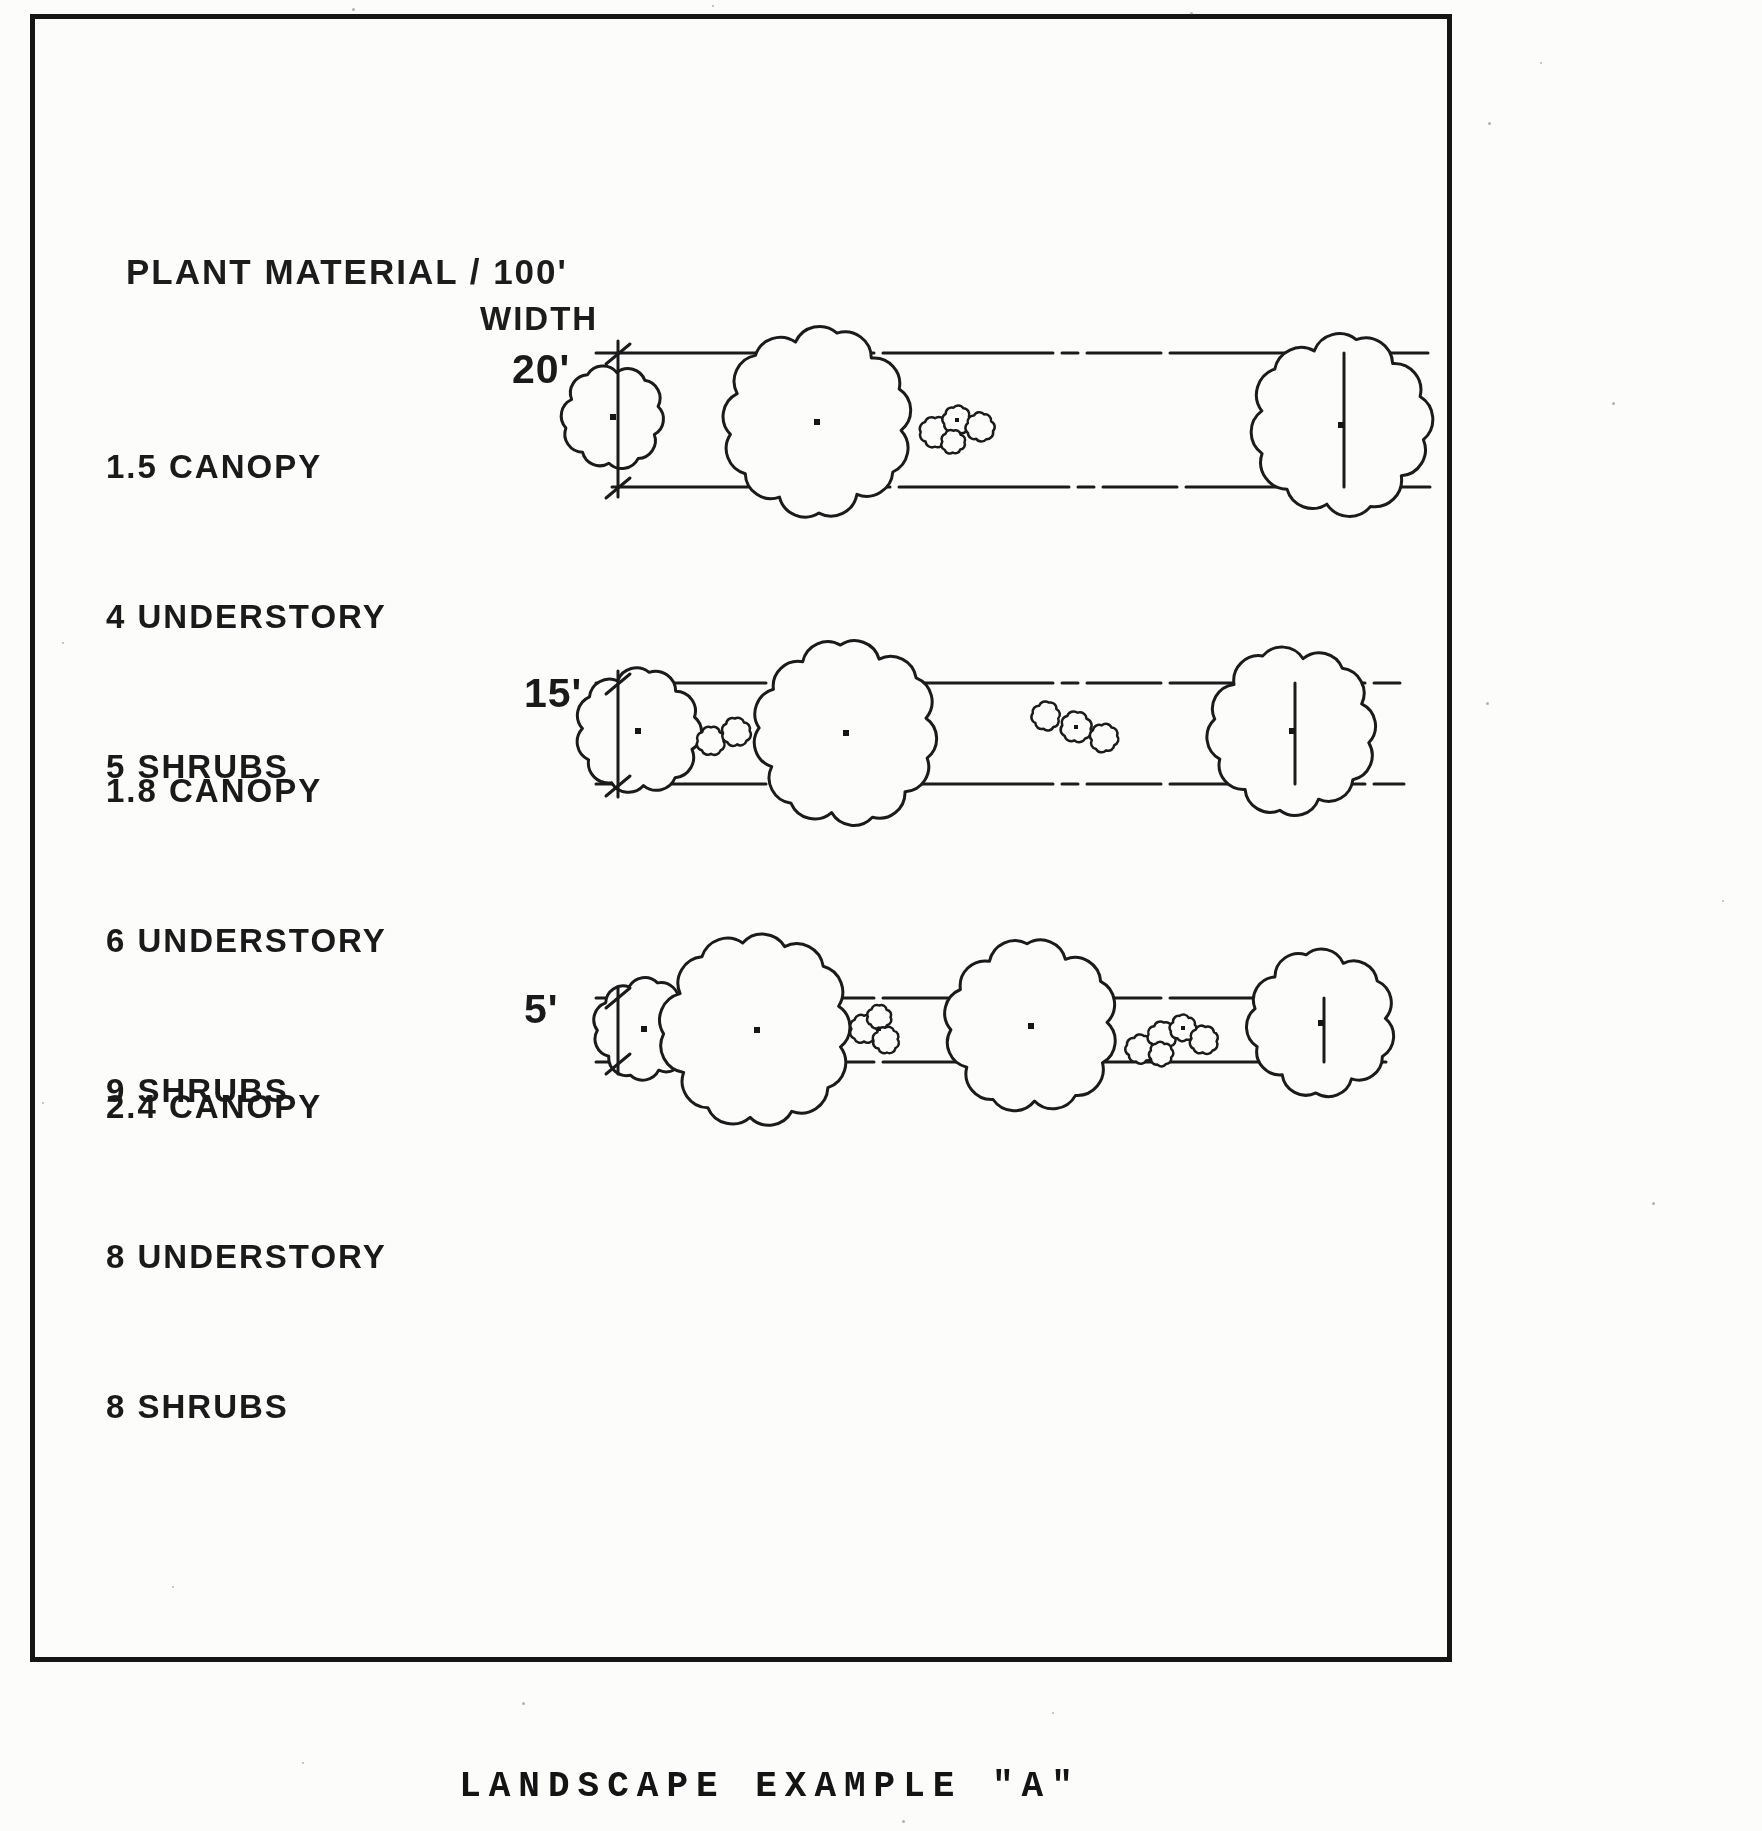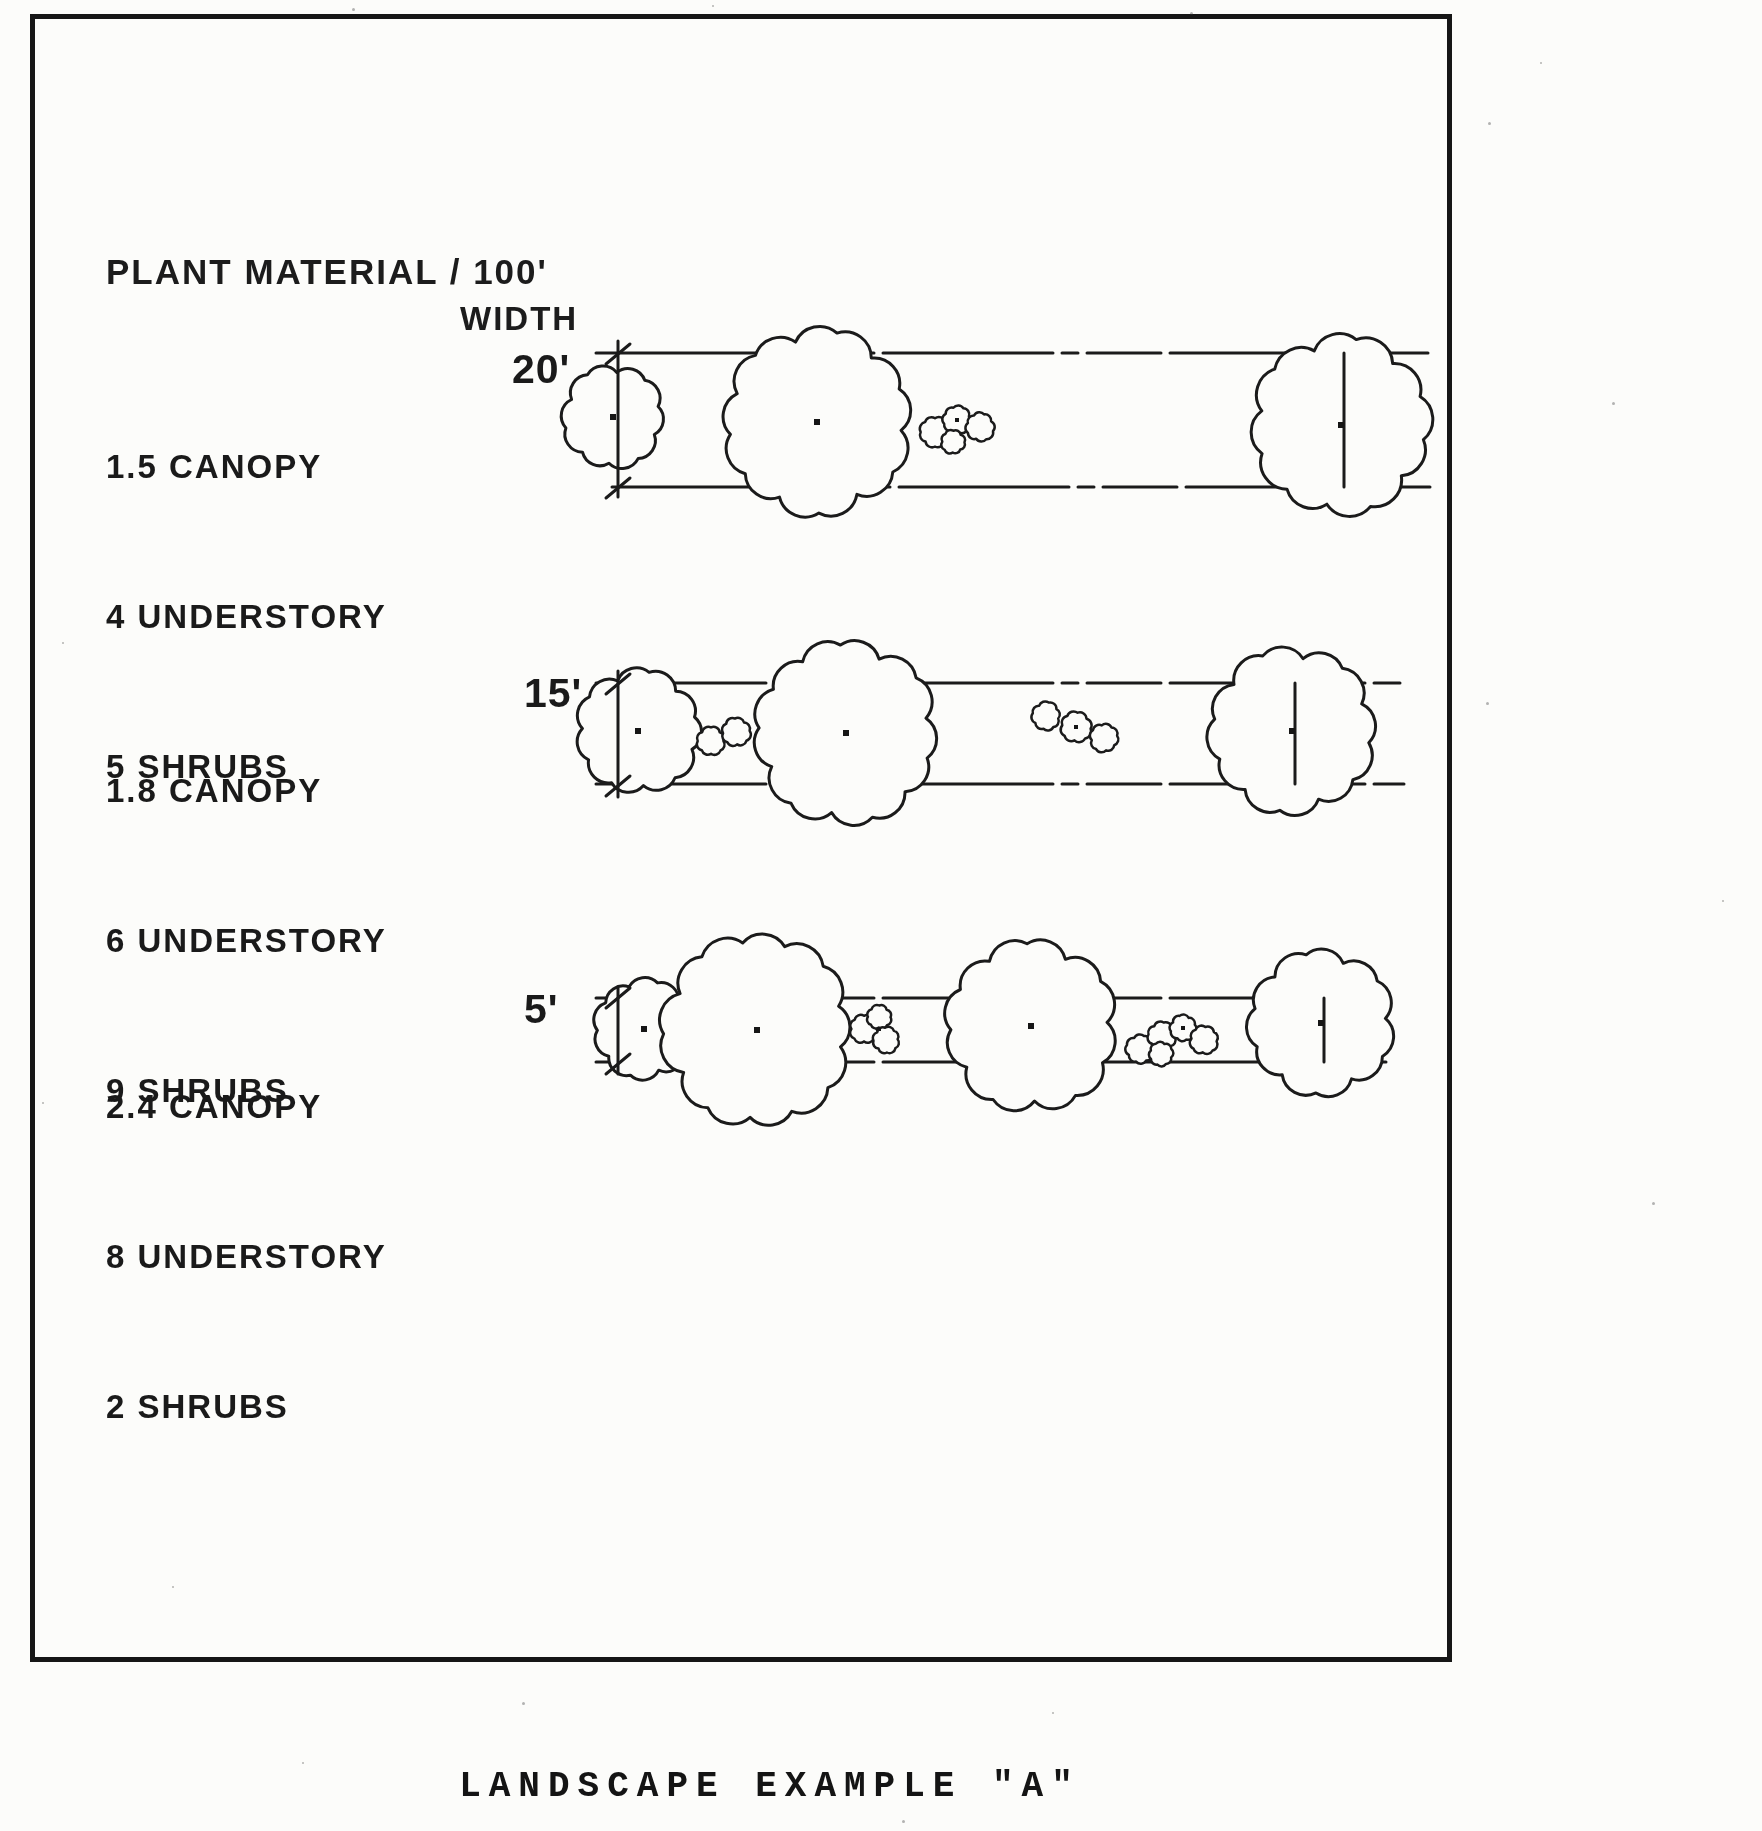--- a/index.html
+++ b/index.html
@@ -18,7 +18,7 @@
   }
   .hand{
     position:absolute;font-weight:700;letter-spacing:2px;
-    color:#1c1c1c;white-space:pre;
+    color:#1c1c1c;white-space:pre;margin-left:20px;
   }
   .title{left:106px;top:252px;font-size:35px;}
   .width-hdr{left:460px;top:300px;font-size:33px;}

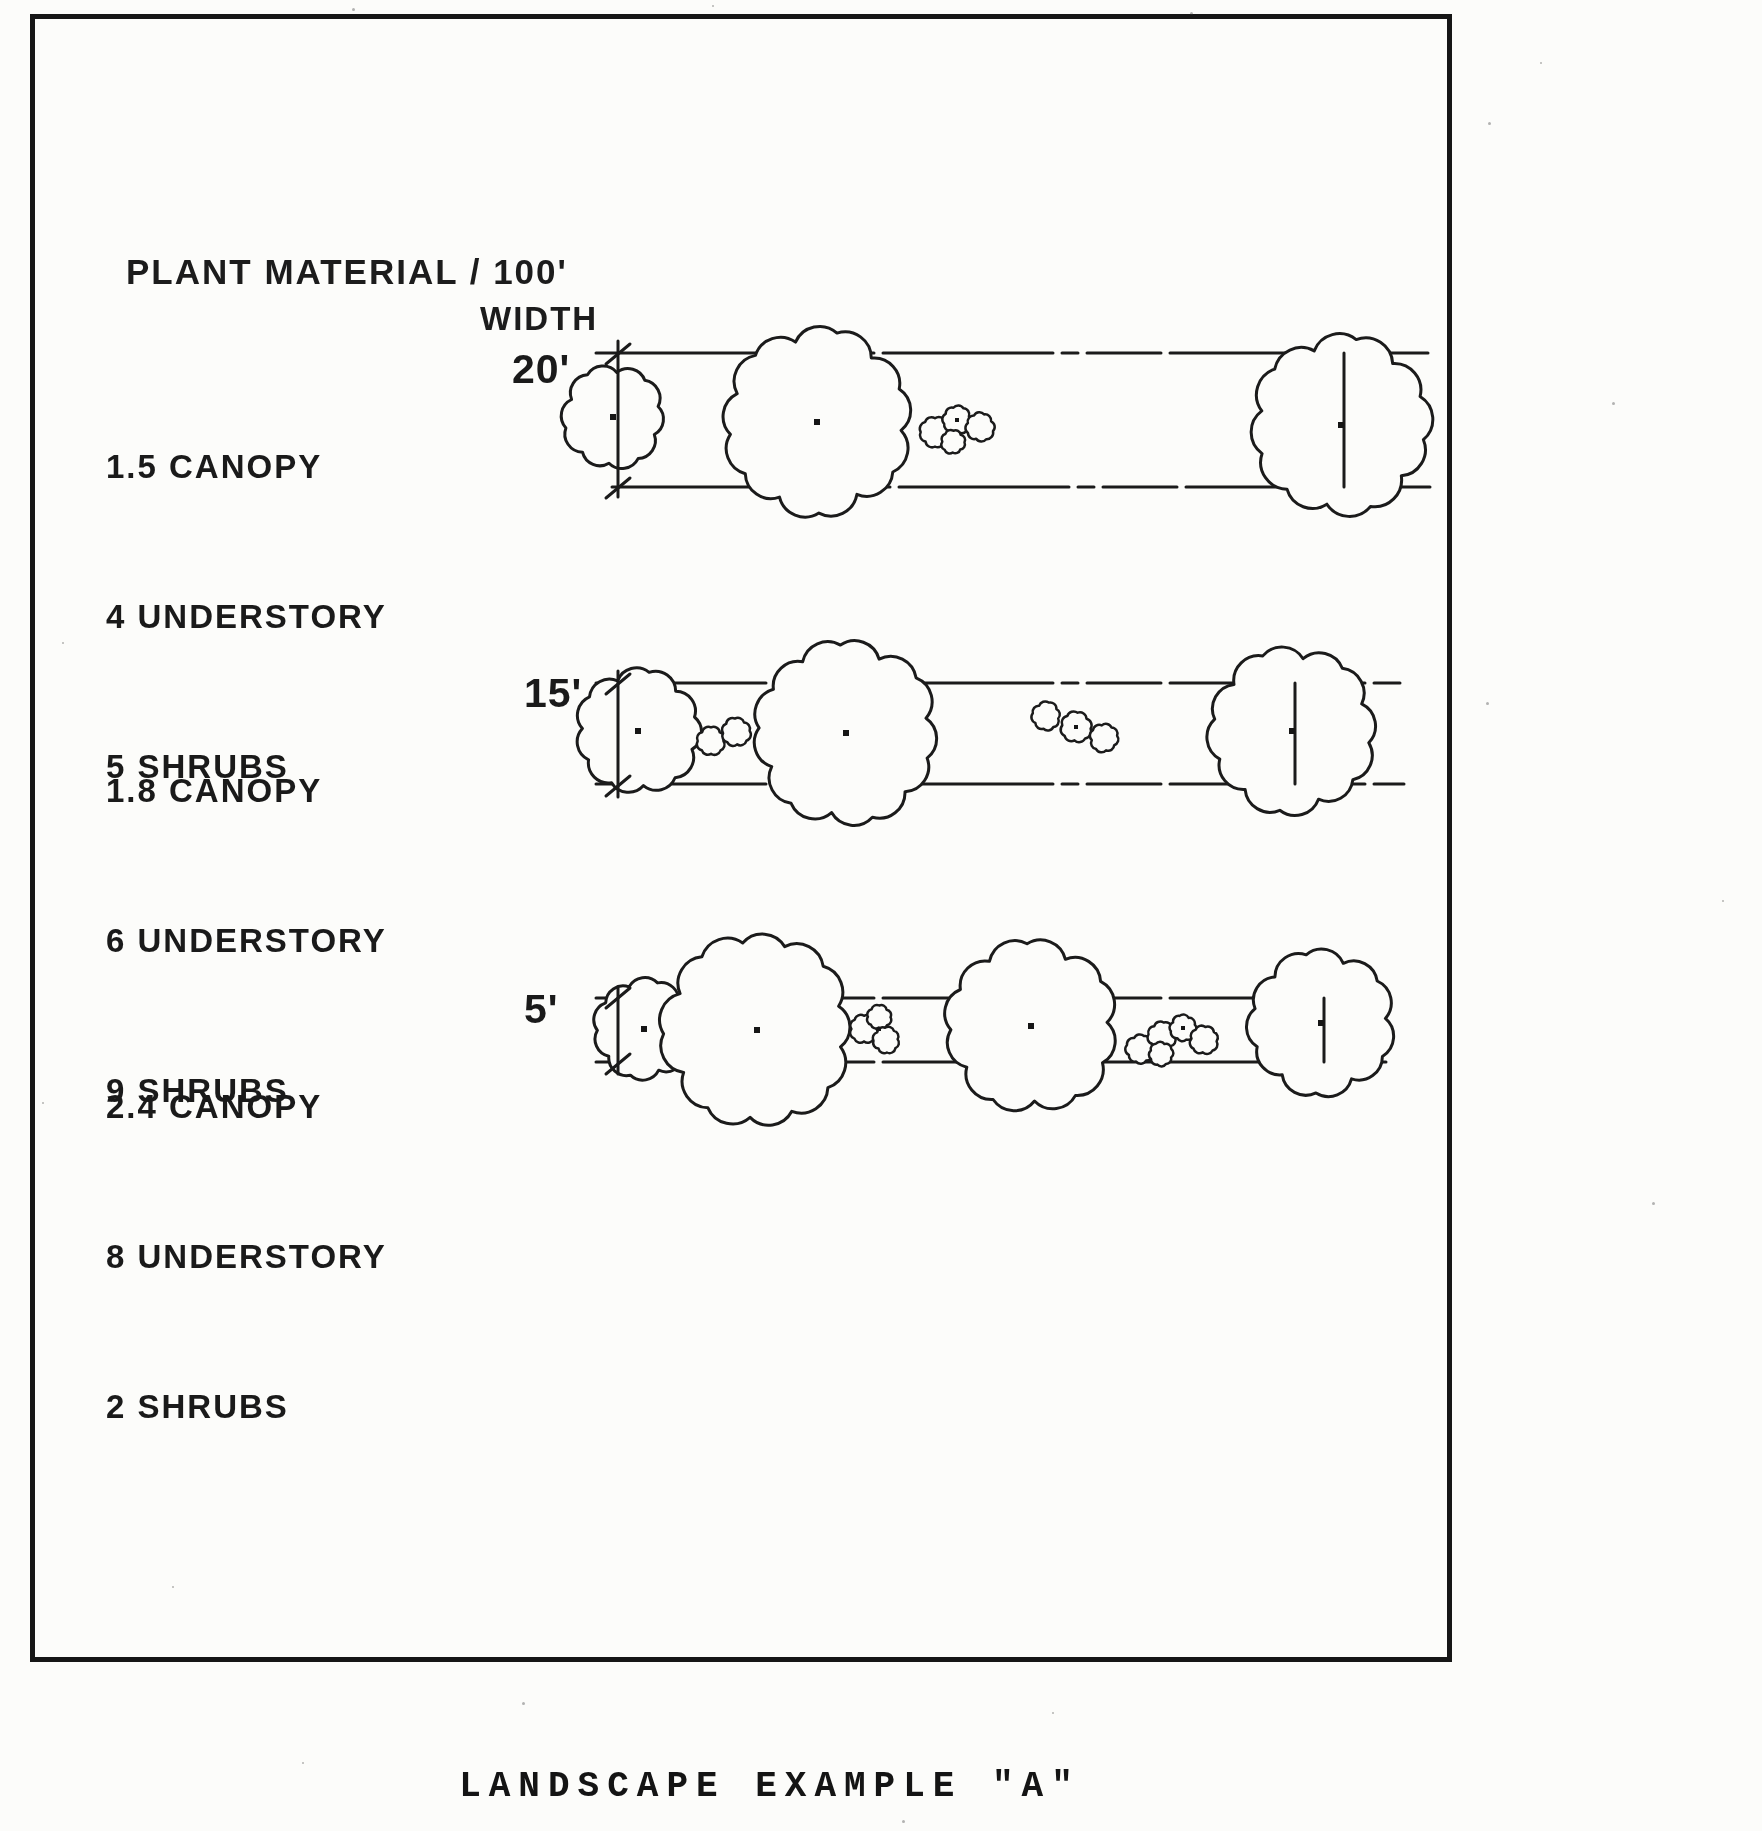--- a/index.html
+++ b/index.html
@@ -70,7 +70,7 @@
   <div class="labels row3-labels">
     <div>2.4 CANOPY</div>
     <div>8 UNDERSTORY</div>
-    <div>2 SHRUBS</div>
+    <div>8 SHRUBS</div>
   </div>
   <div class="wlabel w3">5'</div>
 

